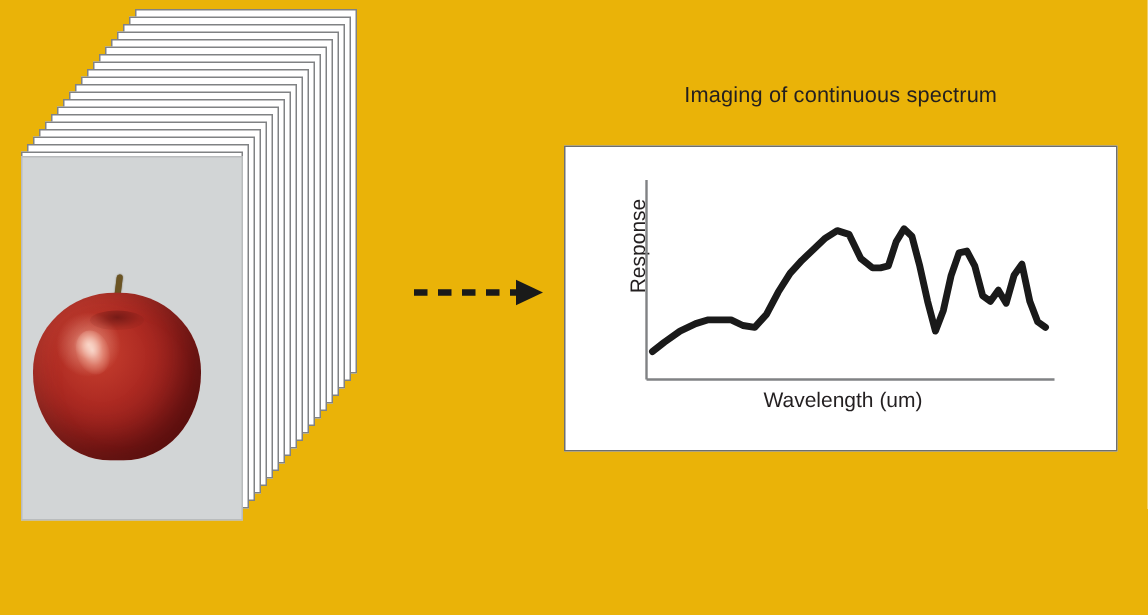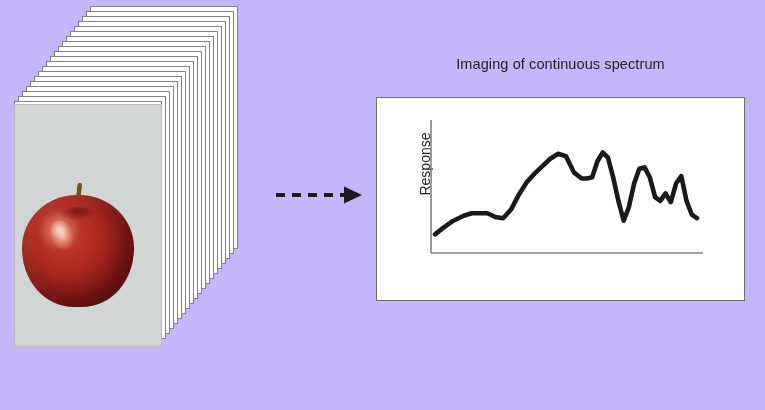--- a/index.html
+++ b/index.html
@@ -19,7 +19,7 @@
     left: 0; top: 0;
     width: 765px;
     height: 410px;
-    background: #c4b5fd;
+    background: #eab308;
   }
 
   

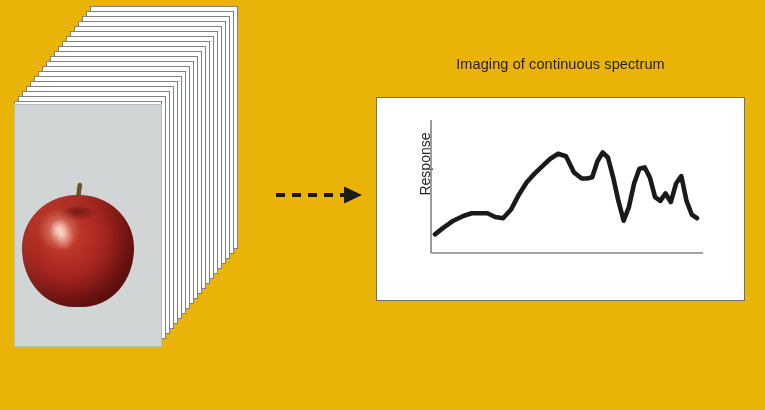--- a/index.html
+++ b/index.html
@@ -193,6 +193,7 @@
 
   <div id="chart-panel">
     <div id="ylabel">Response</div>
+    <div id="xlabel">Wavelength (um)</div>
     <svg id="plot-svg" width="369" height="204" viewBox="0 0 369 204">
       <line id="y-axis" x1="54" y1="22" x2="54" y2="155" stroke="#808284" stroke-width="1.6"></line>
       <line id="x-axis" x1="54" y1="155" x2="326" y2="155" stroke="#808284" stroke-width="1.6"></line>

